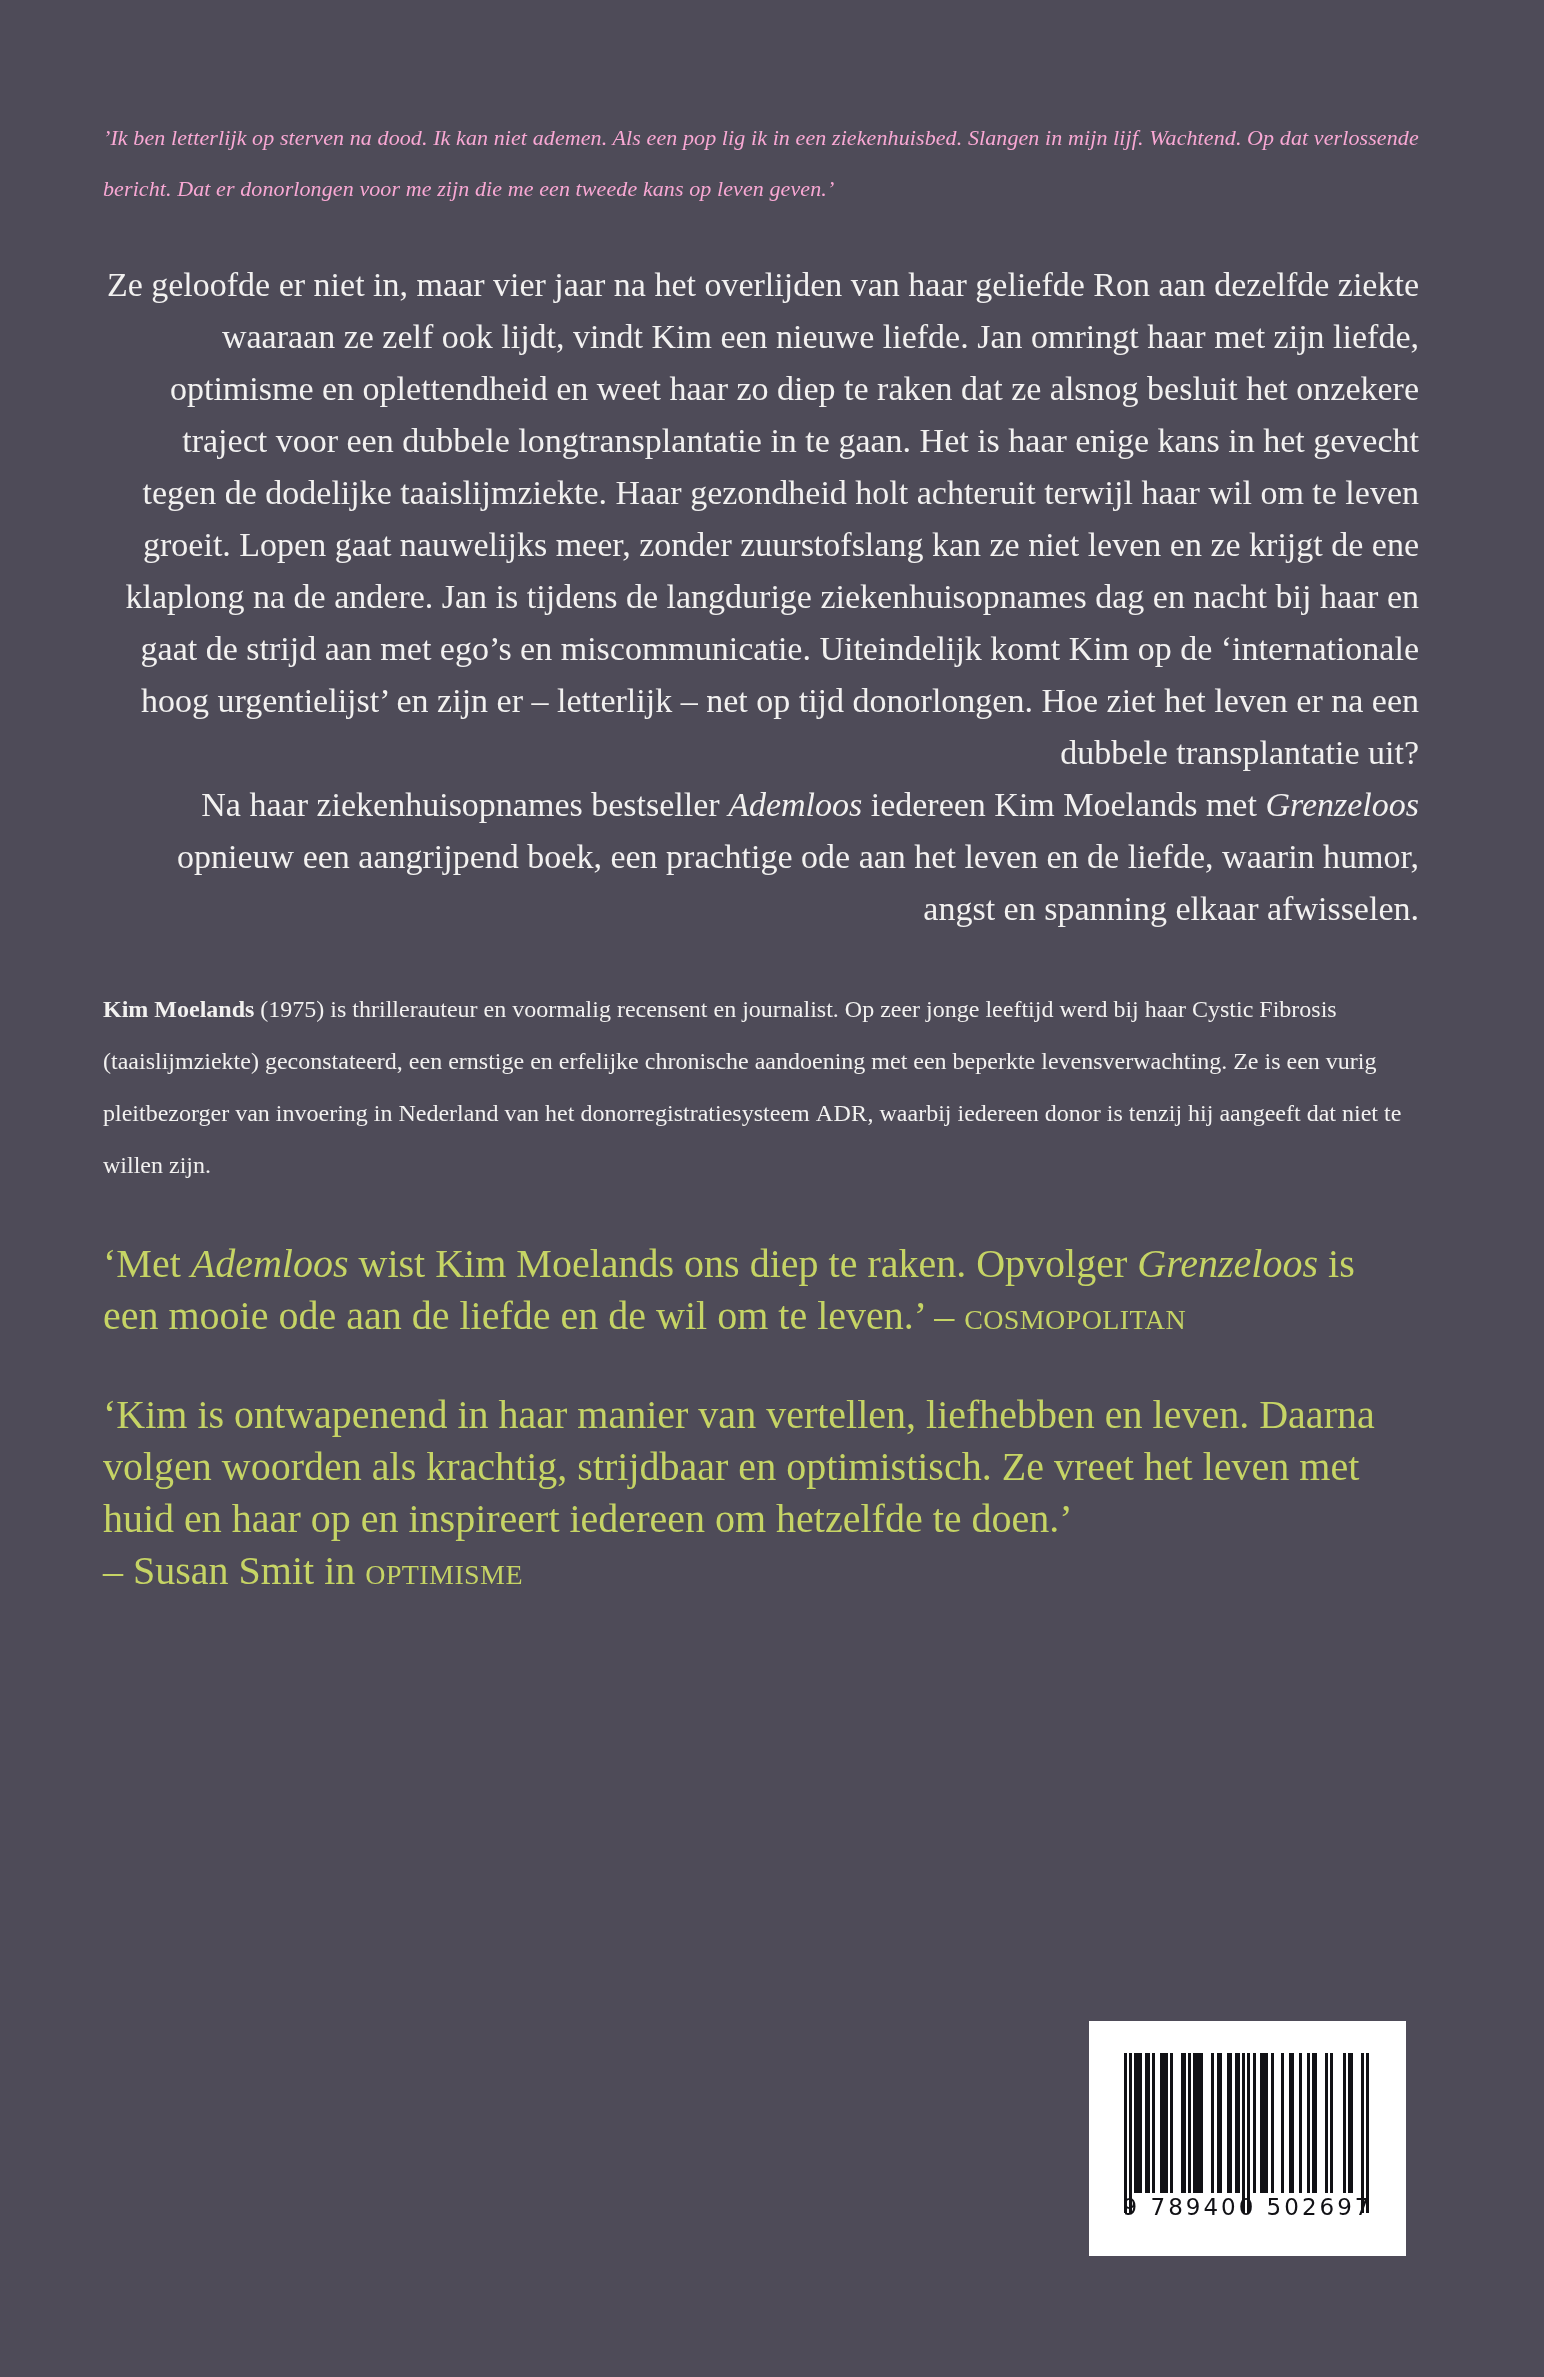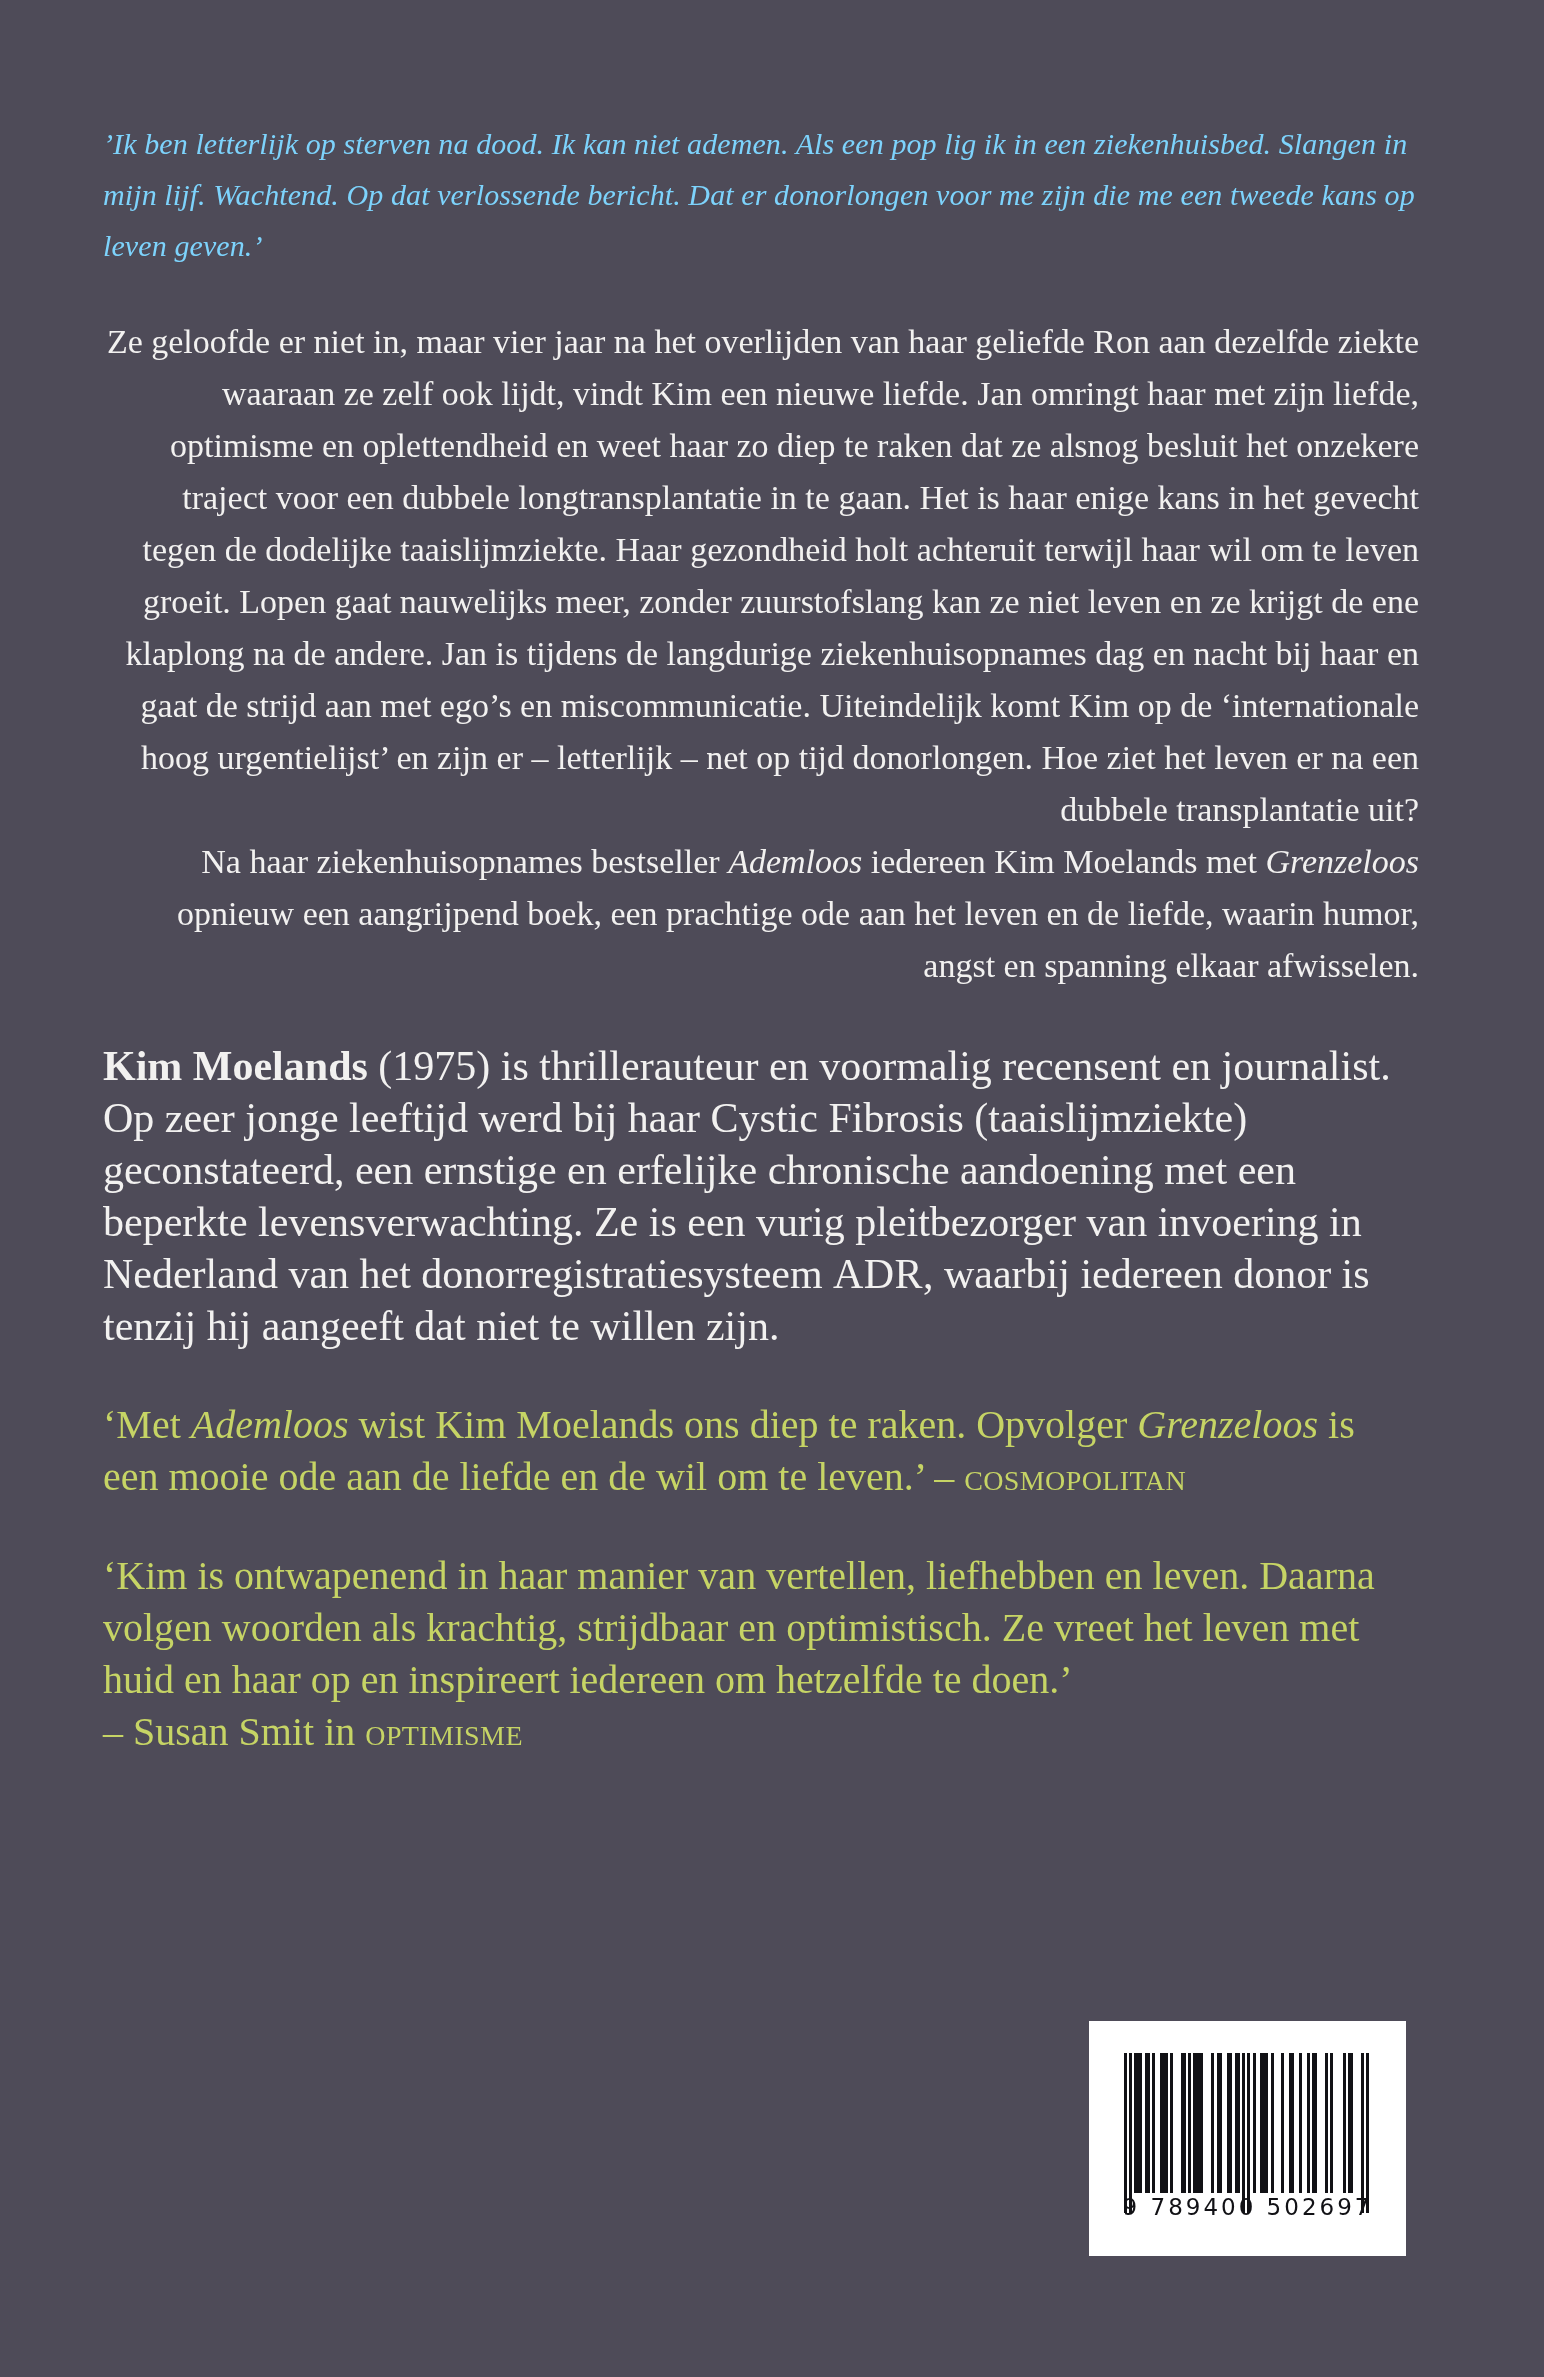--- a/index.html
+++ b/index.html
@@ -30,12 +30,12 @@
 
   
   .pullquote {
-    color: #7dd3fc;
+    color: #f9a8d4;
     font-style: italic;
-    font-size: 30px;
+    font-size: 22px;
     line-height: 51px;
     letter-spacing: 0.1px;
-    margin: 8px 0 45px 0;
+    margin: 2px 0 45px 0;
     width: 1316px;
   }
 

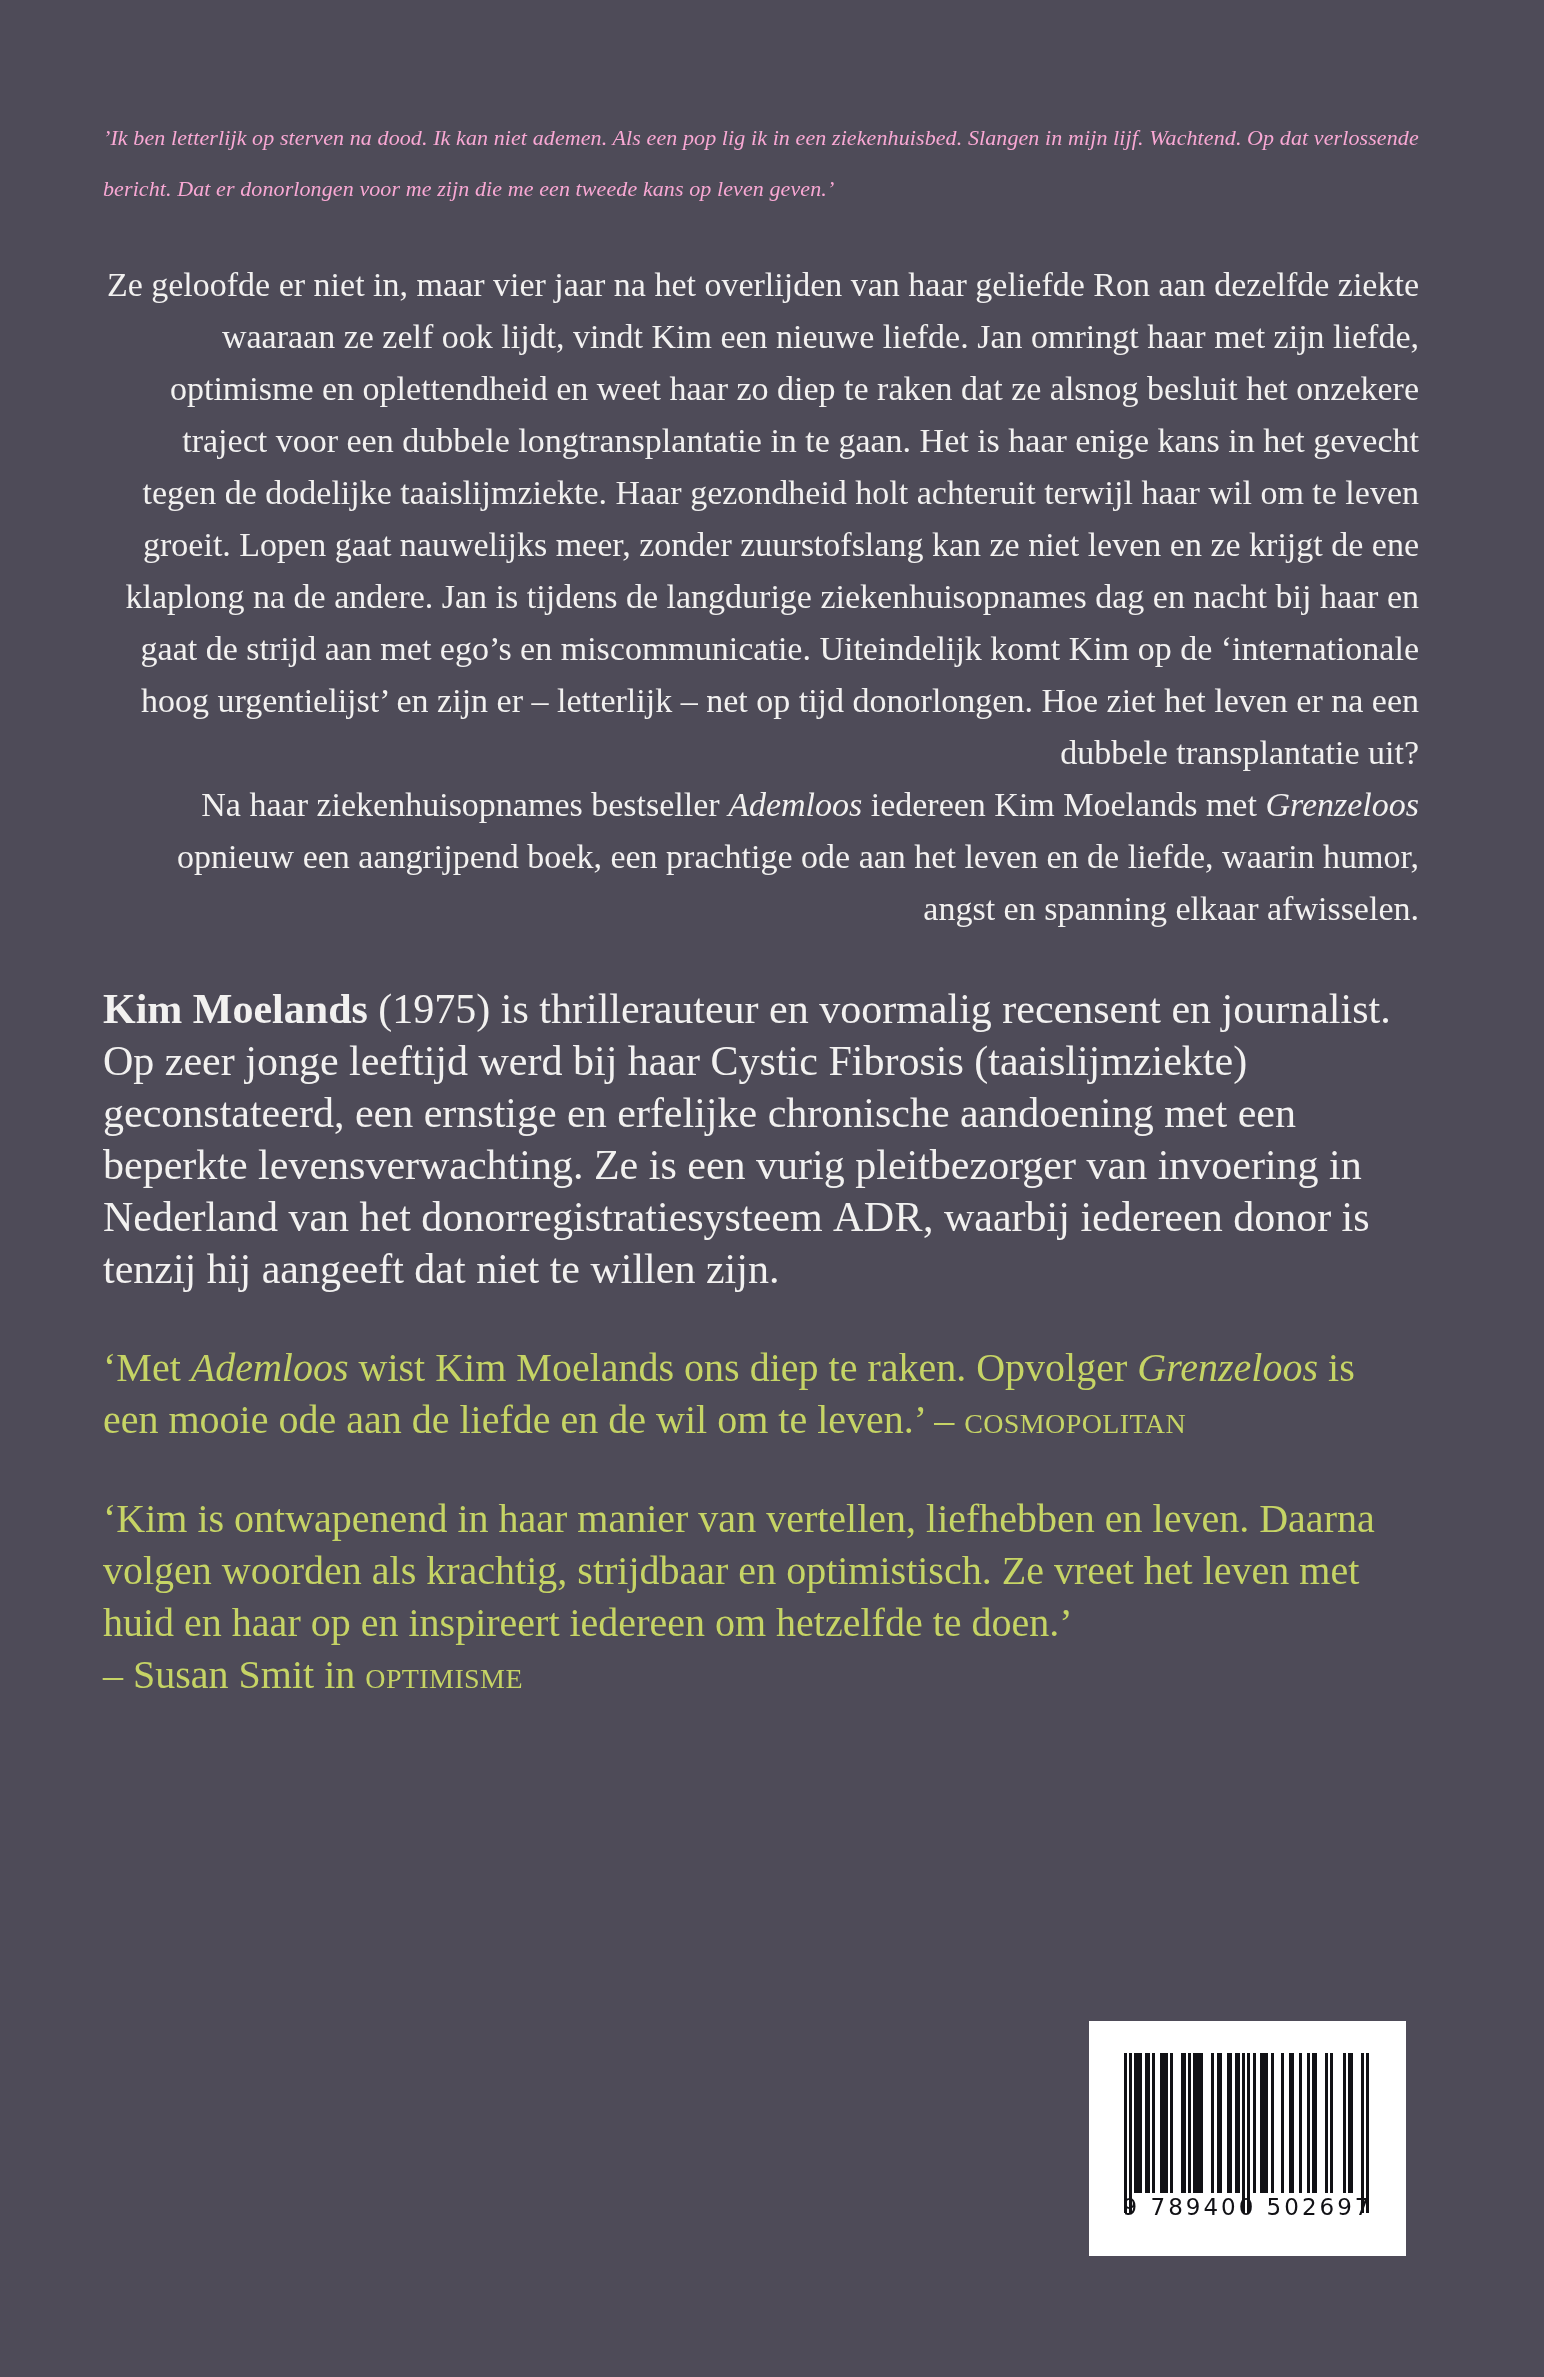--- a/index.html
+++ b/index.html
@@ -52,7 +52,7 @@
 
   .bio {
     color: #f2f1f0;
-    font-size: 42px;
+    font-size: 24px;
     line-height: 52px;
     margin: 48px 0 16px 0;
     width: 1316px;

